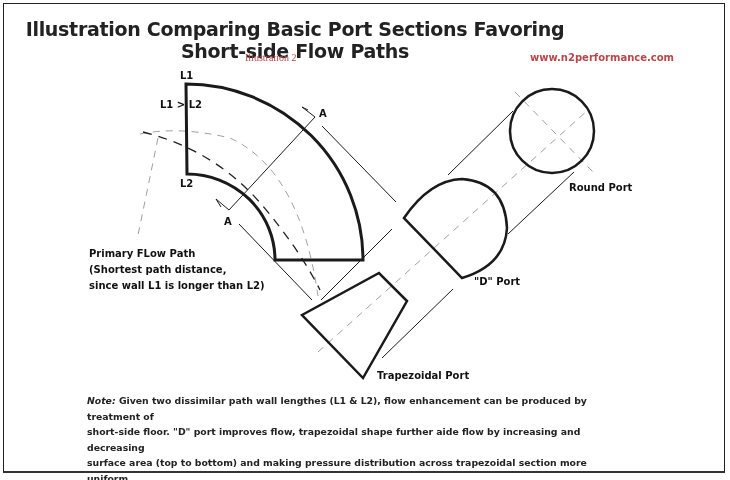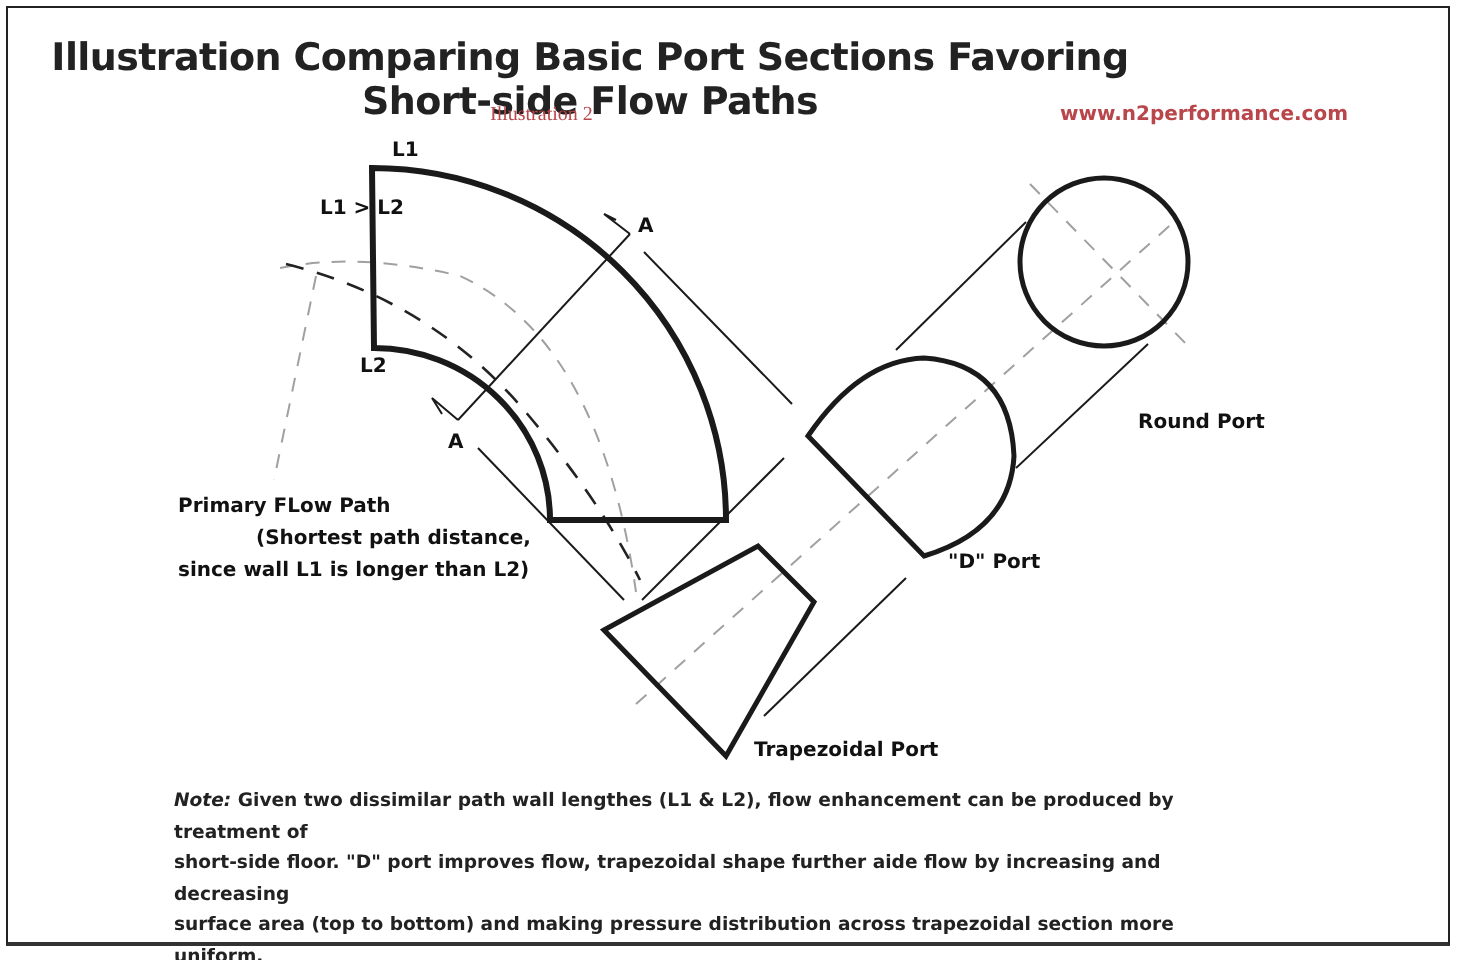--- a/index.html
+++ b/index.html
@@ -60,7 +60,7 @@
   <circle cx="552" cy="131" r="42" stroke="#1a1a1a" stroke-width="2.5" fill="none"></circle>
 </svg>
 
-<div class="lbl" style="left:180px; top:70px;margin-left:16px;">L1</div>
+<div class="lbl" style="left:180px; top:70px;">L1</div>
 <div class="lbl" style="left:180px; top:178px;">L2</div>
 <div class="lbl" style="left:124px; top:99px;padding-left:36px;">L1 &gt; L2</div>
 <div class="lbl" style="left:319px; top:108px;">A</div>

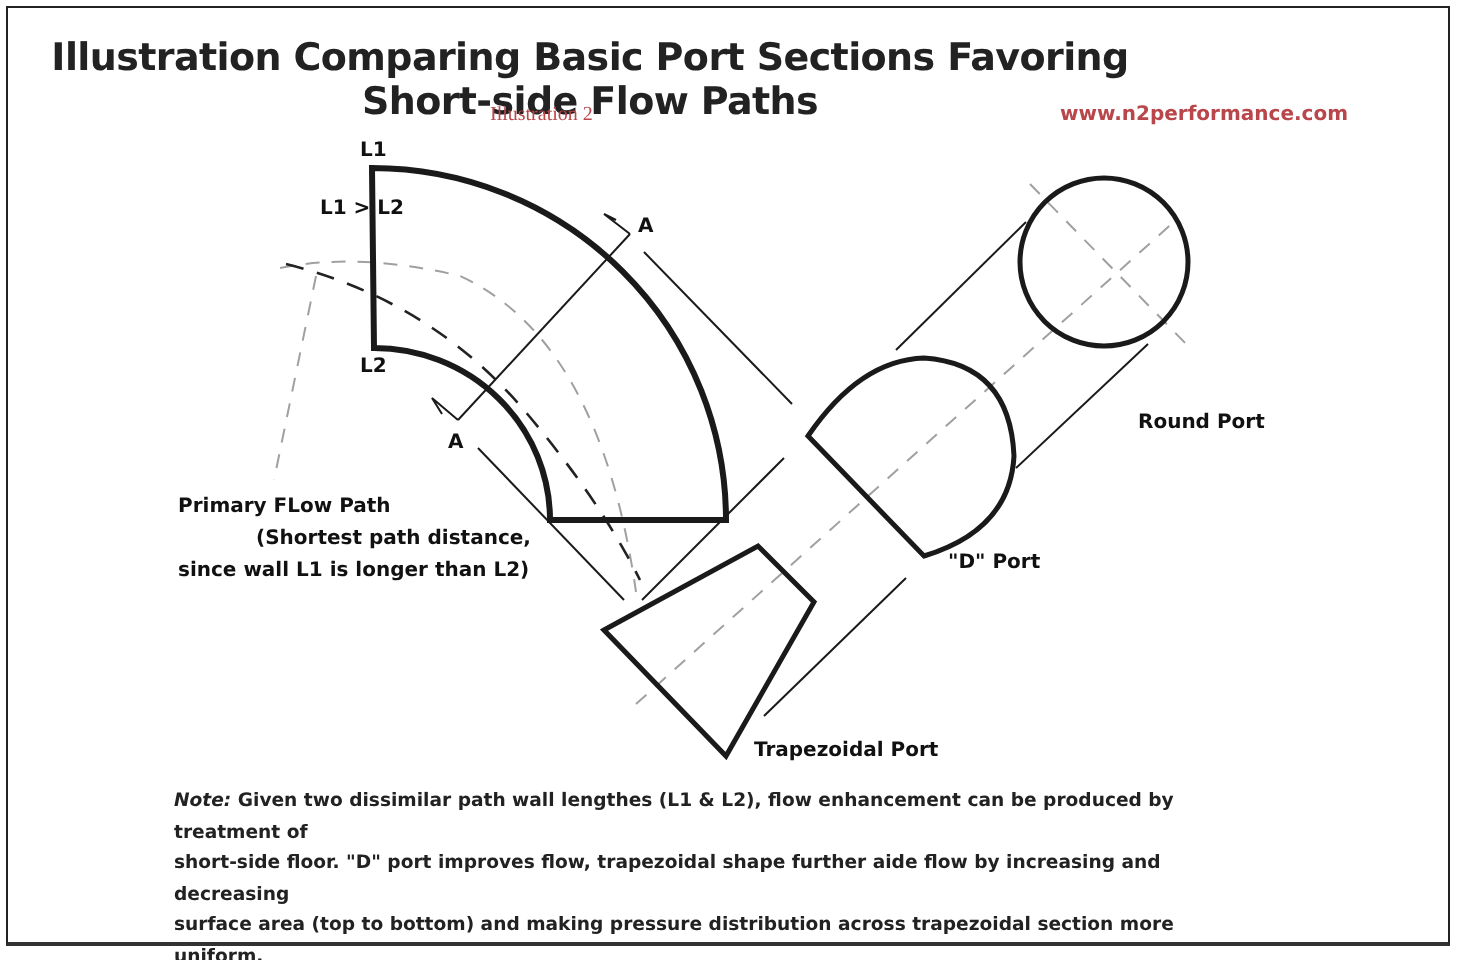--- a/index.html
+++ b/index.html
@@ -68,7 +68,7 @@
 <div class="lbl" style="left:89px; top:248px;">Primary FLow Path</div>
 <div class="lbl" style="left:89px; top:264px;margin-left:39px;">(Shortest path distance,</div>
 <div class="lbl" style="left:89px; top:280px;">since wall L1 is longer than L2)</div>
-<div class="lbl" style="left:569px; top:182px;margin-top:24px;">Round Port</div>
+<div class="lbl" style="left:569px; top:182px;">Round Port</div>
 <div class="lbl" style="left:474px; top:276px;">"D" Port</div>
 <div class="lbl" style="left:377px; top:370px;">Trapezoidal Port</div>
 

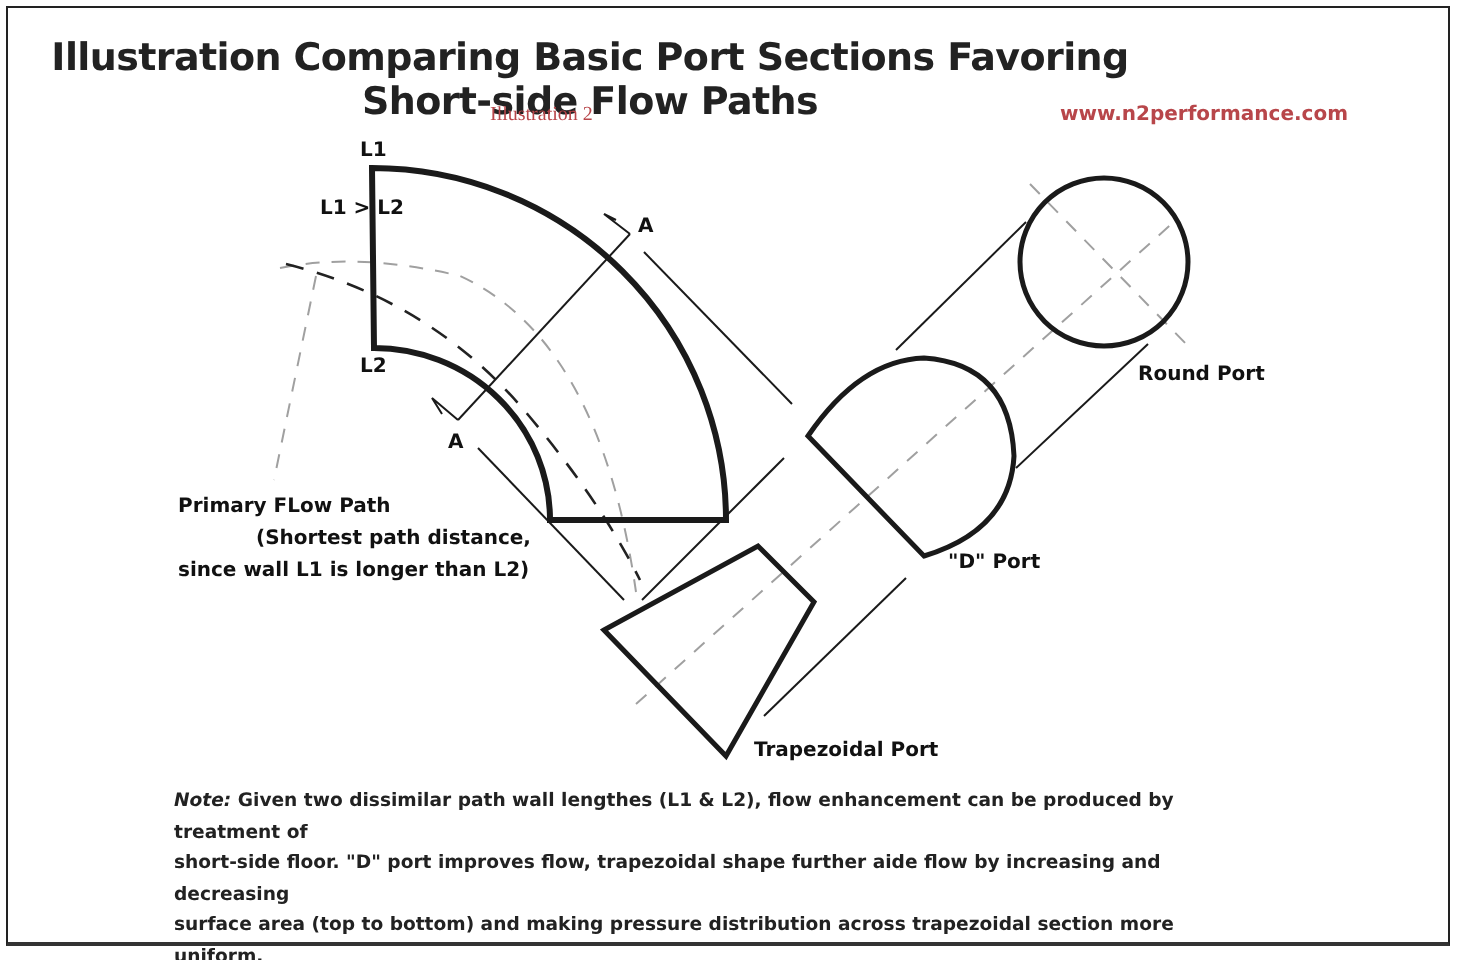--- a/index.html
+++ b/index.html
@@ -66,7 +66,7 @@
 <div class="lbl" style="left:319px; top:108px;">A</div>
 <div class="lbl" style="left:224px; top:216px;">A</div>
 <div class="lbl" style="left:89px; top:248px;">Primary FLow Path</div>
-<div class="lbl" style="left:89px; top:264px;margin-left:39px;">(Shortest path distance,</div>
+<div class="lbl" style="left:89px; top:264px;">(Shortest path distance,</div>
 <div class="lbl" style="left:89px; top:280px;">since wall L1 is longer than L2)</div>
 <div class="lbl" style="left:569px; top:182px;">Round Port</div>
 <div class="lbl" style="left:474px; top:276px;">"D" Port</div>

